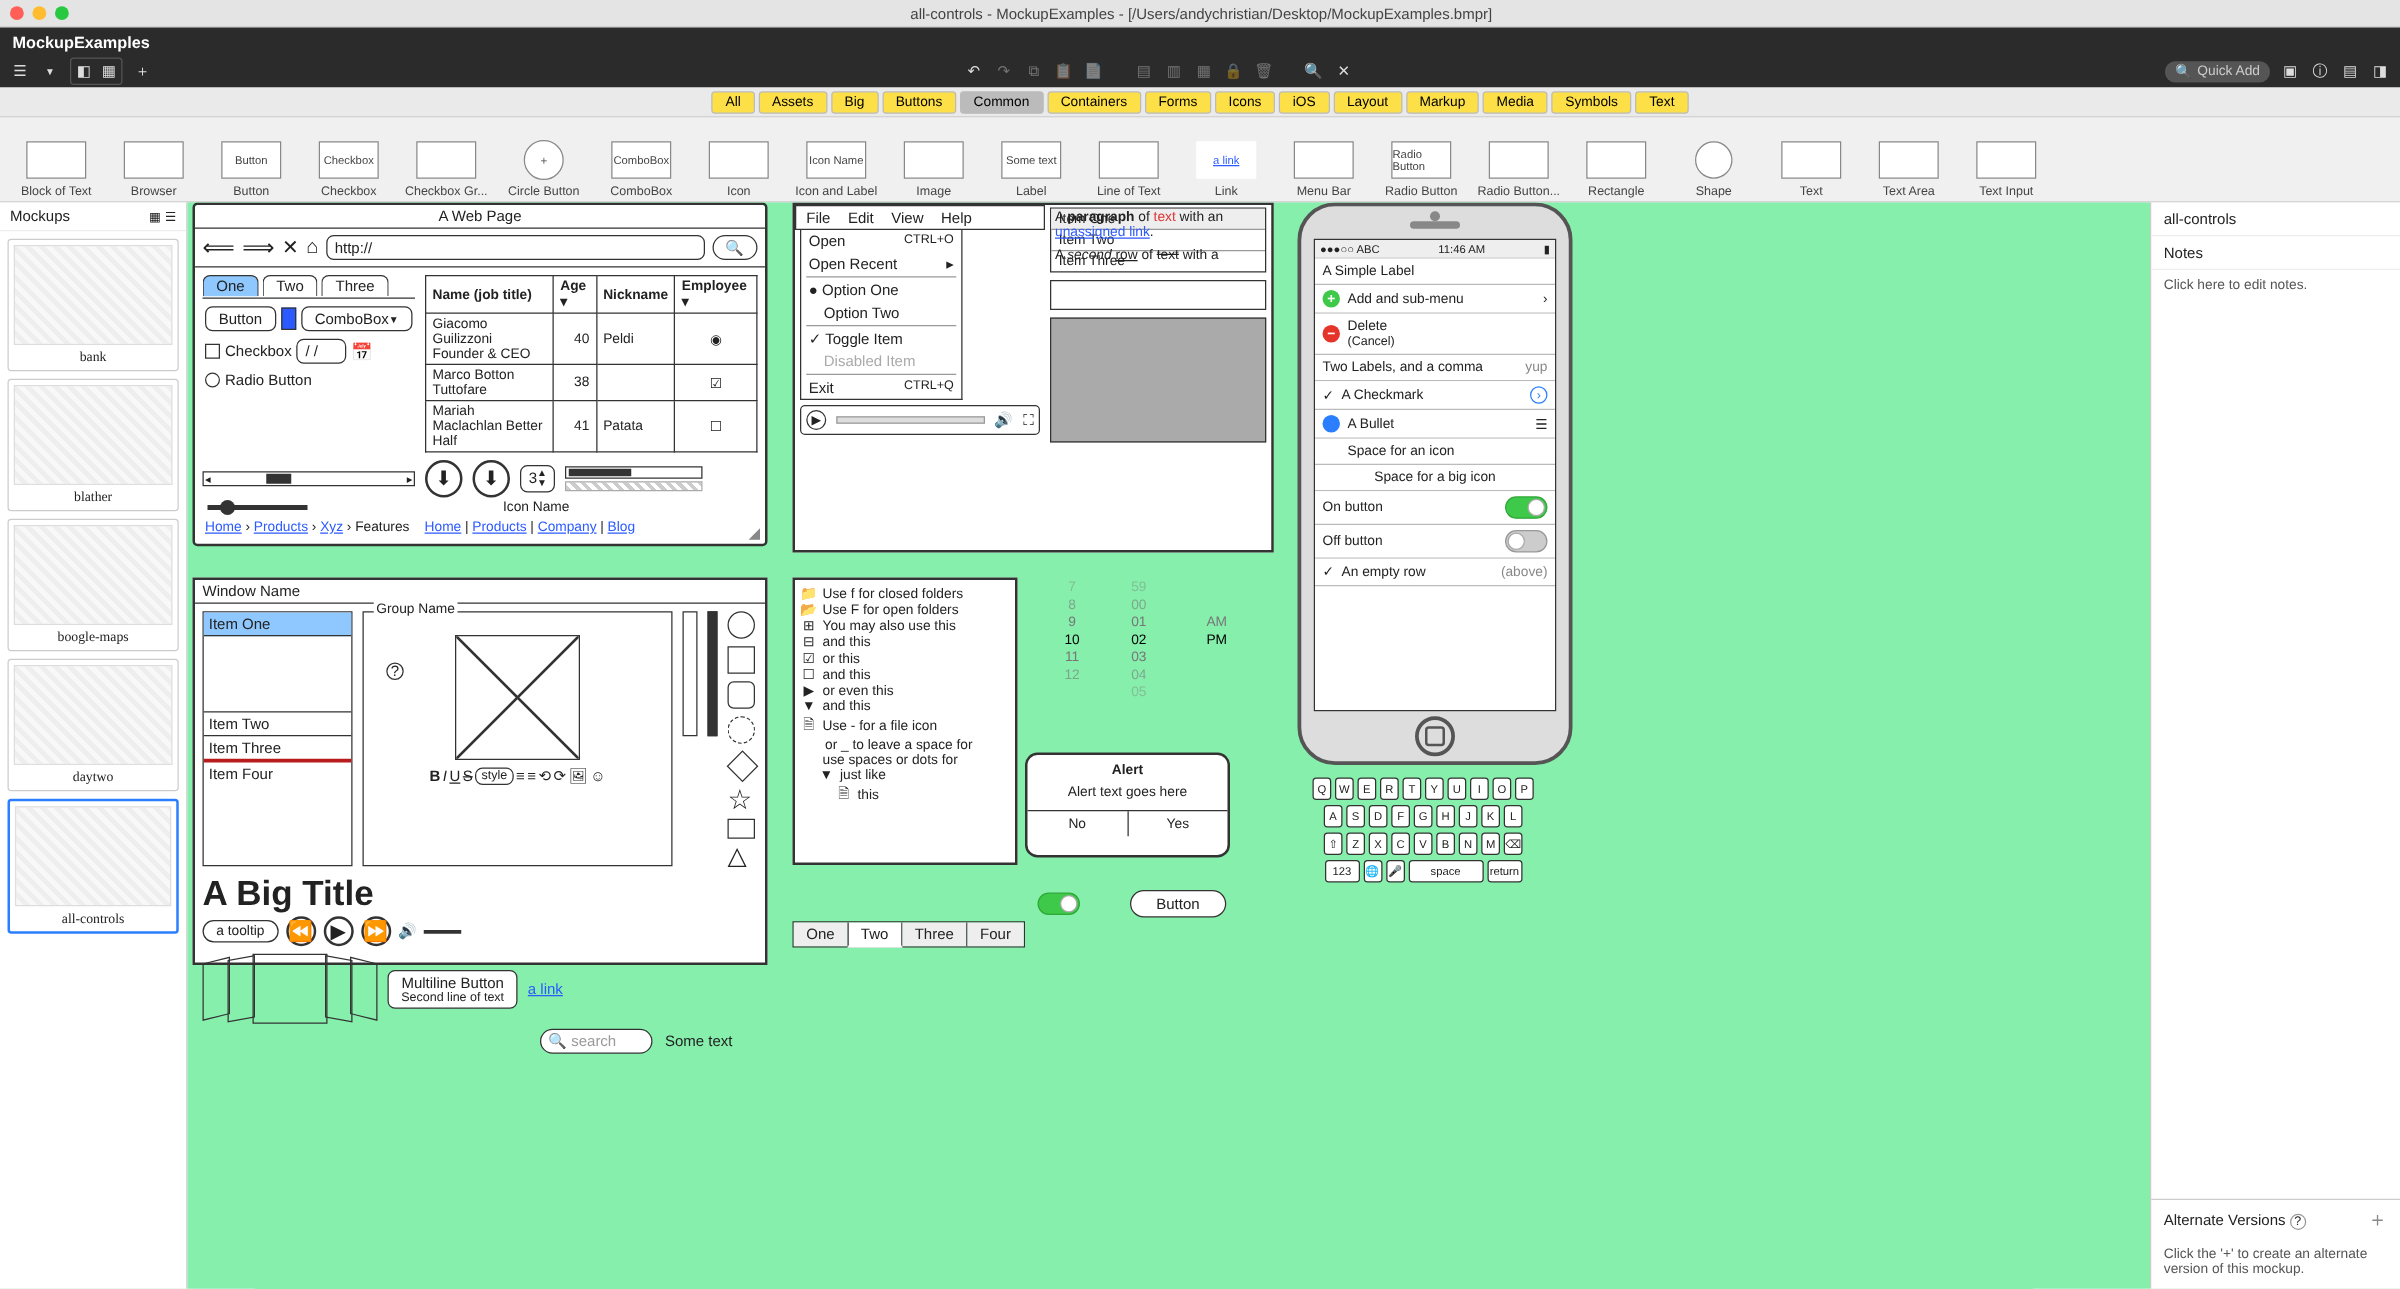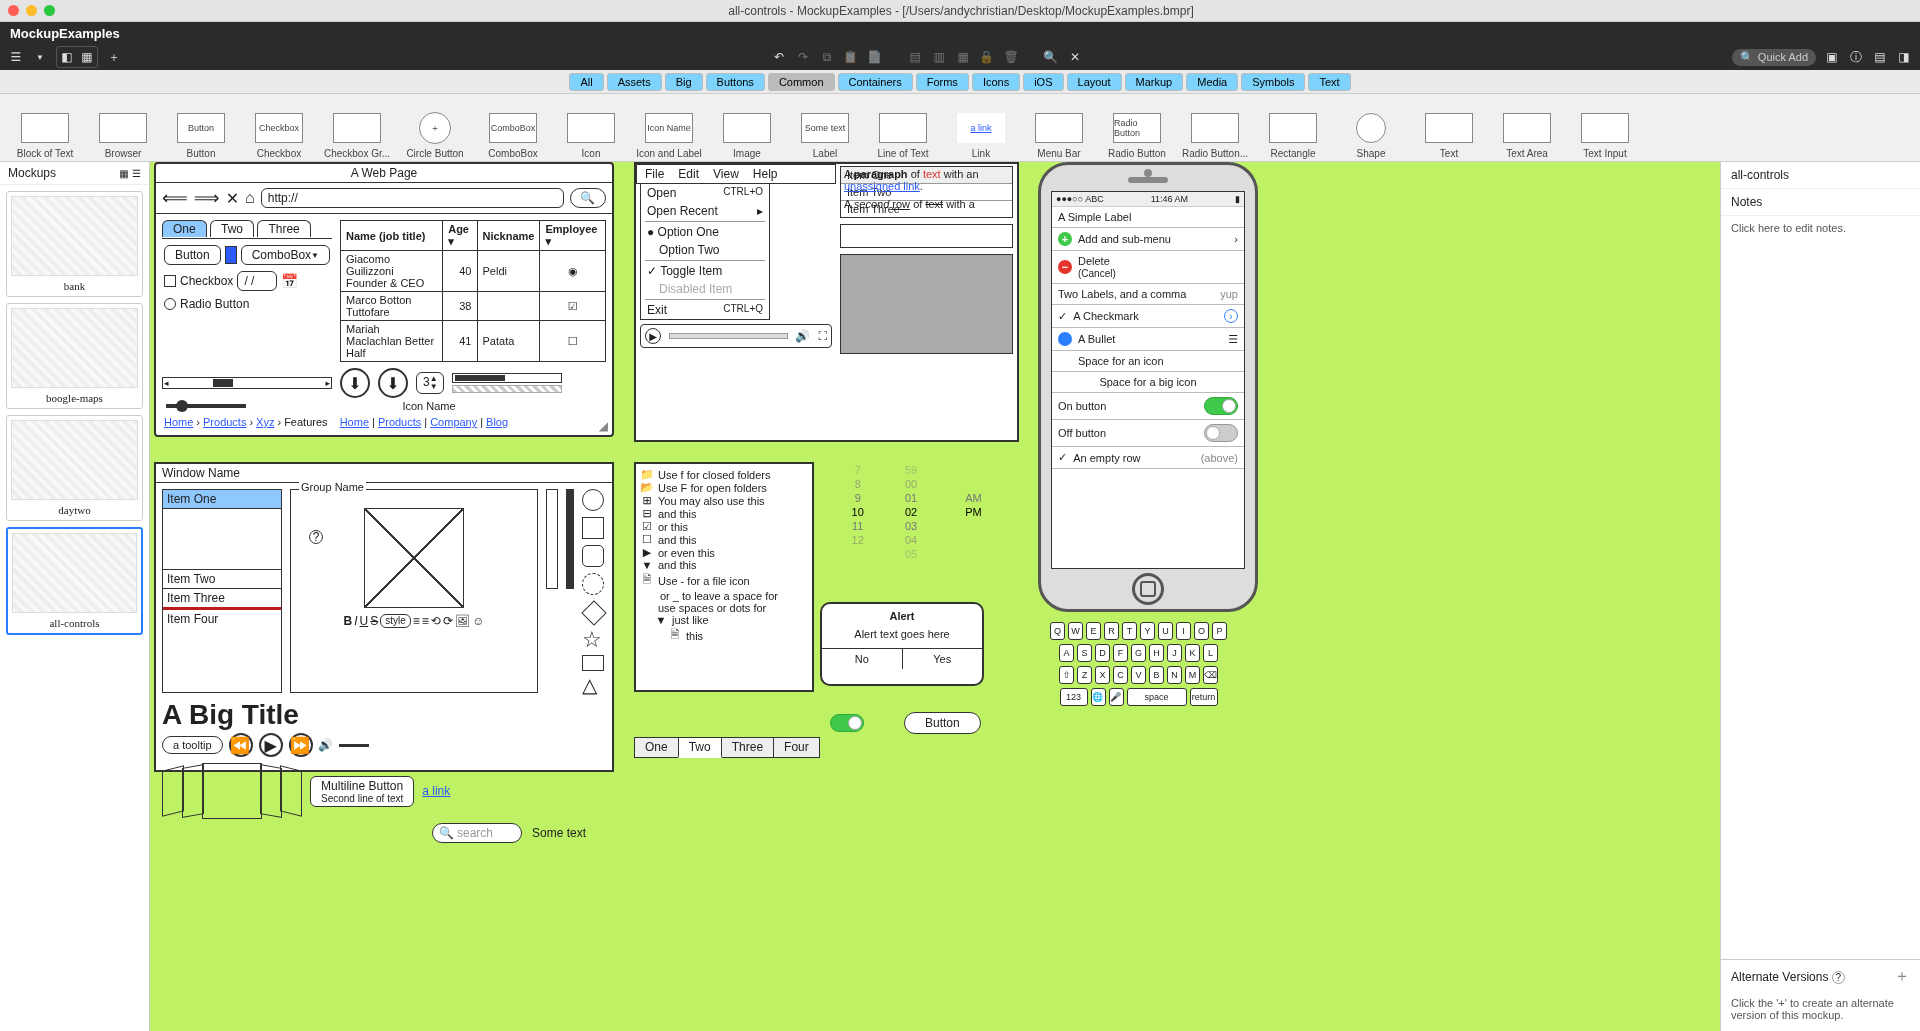--- a/index.html
+++ b/index.html
@@ -18,7 +18,7 @@
 .iconbar .sep { flex: 1; }
 .quick-add { background: #555; border-radius: 10px; padding: 2px 8px; display:flex; align-items:center; gap:4px; color:#ccc; font-family: -apple-system; font-size:11px; }
 .catbar { background: #eaeaea; height: 24px; display: flex; align-items: center; justify-content: center; gap: 3px; border-bottom: 1px solid #ccc; font-family: -apple-system; }
-.catbar button { font-size: 11px; padding: 2px 10px; background: #7dd3fc; border: 1px solid #bbb; border-radius: 3px; cursor: pointer; }
+.catbar button { font-size: 11px; padding: 2px 10px; background: #fde047; border: 1px solid #bbb; border-radius: 3px; cursor: pointer; }
 .catbar button.active { background: #bbb; }
 .controls-strip { background: #f0f0f0; height: 68px; display: flex; align-items: flex-end; padding: 4px 10px 2px; gap: 8px; border-bottom: 1px solid #ccc; overflow-x: auto; font-family: -apple-system; }
 .ctrl-thumb { display:flex; flex-direction:column; align-items:center; width: 70px; flex-shrink:0; font-size: 10px; color: #444; }

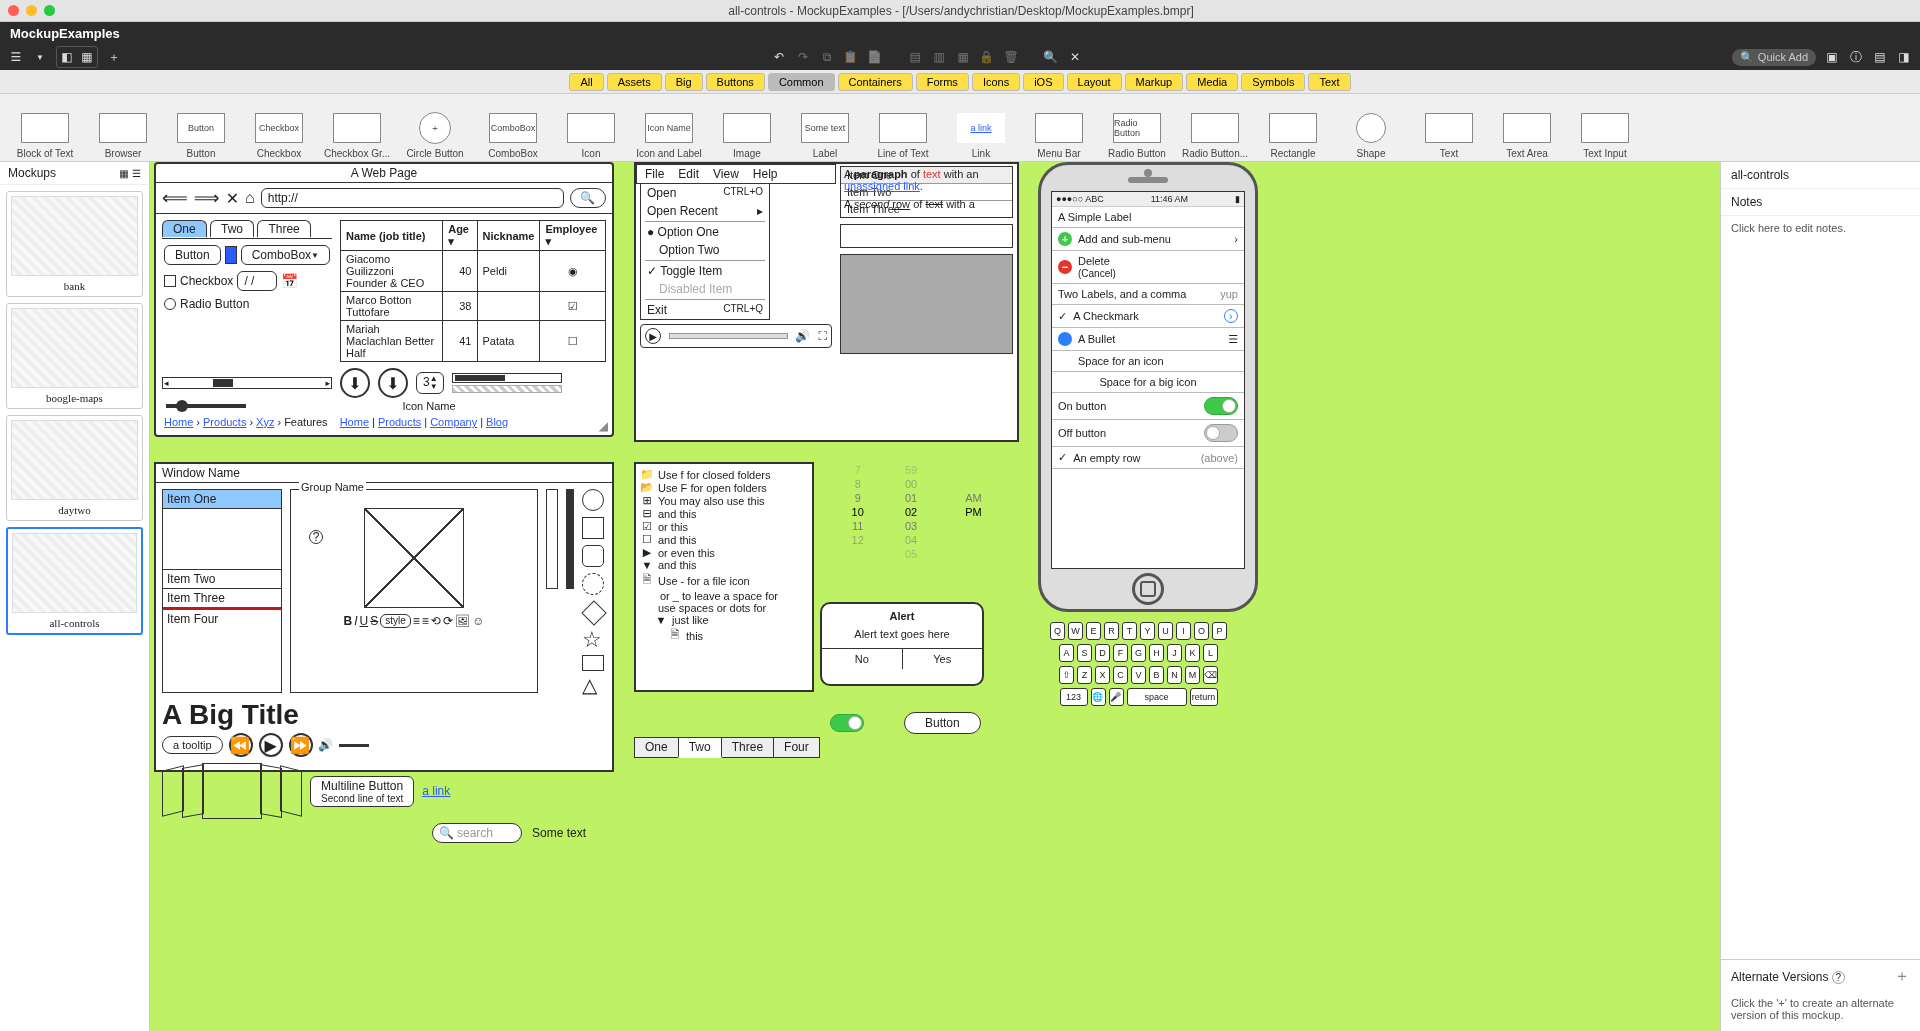--- a/index.html
+++ b/index.html
@@ -32,7 +32,7 @@
 .mock-thumb.selected { border: 2px solid #2b7fff; }
 .mock-thumb .img { height: 80px; background: repeating-linear-gradient(45deg,#f8f8f8,#f8f8f8 4px,#eee 4px,#eee 8px); border:1px solid #ddd; margin-bottom:4px;}
 .mock-thumb .lbl { font-family:-apple-system; font-size:11px; }
-.canvas { flex:1; background: #bef264; overflow: auto; position: relative; padding: 16px 8px 40px 16px;}
+.canvas { flex:1; background: #86efac; overflow: auto; position: relative; padding: 16px 8px 40px 16px;}
 .notes-panel { width: 200px; background:#fff; border-left:1px solid #ccc; display:flex; flex-direction:column; font-family:-apple-system; }
 .notes-panel .sec-title { padding: 6px 10px; font-size: 12px; border-bottom: 1px solid #eee; }
 .notes-panel .sec-body { padding: 6px 10px; font-size: 11px; color:#555; flex:1;}

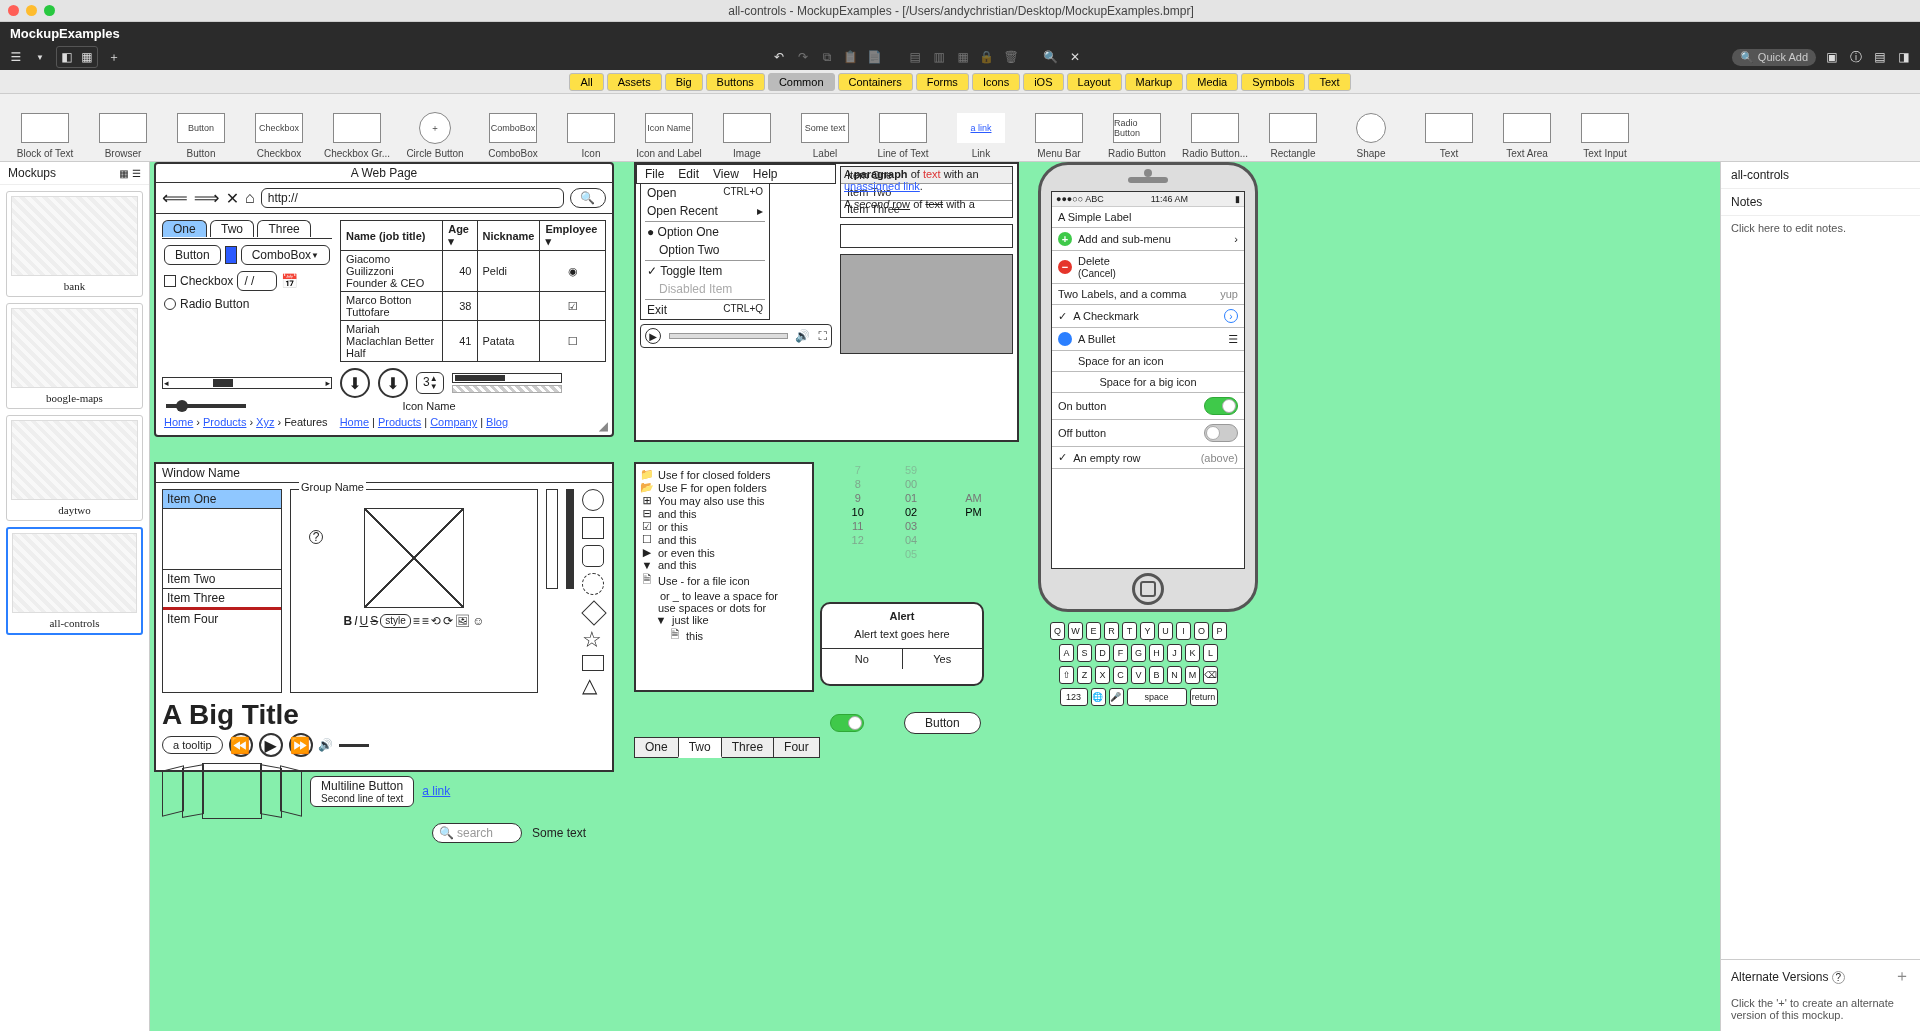--- a/index.html
+++ b/index.html
@@ -287,6 +287,10 @@
         </div>
         <div class="mock-thumb">
           <div class="img"></div>
+          <div class="lbl">blather</div>
+        </div>
+        <div class="mock-thumb">
+          <div class="img"></div>
           <div class="lbl">boogle-maps</div>
         </div>
         <div class="mock-thumb">

